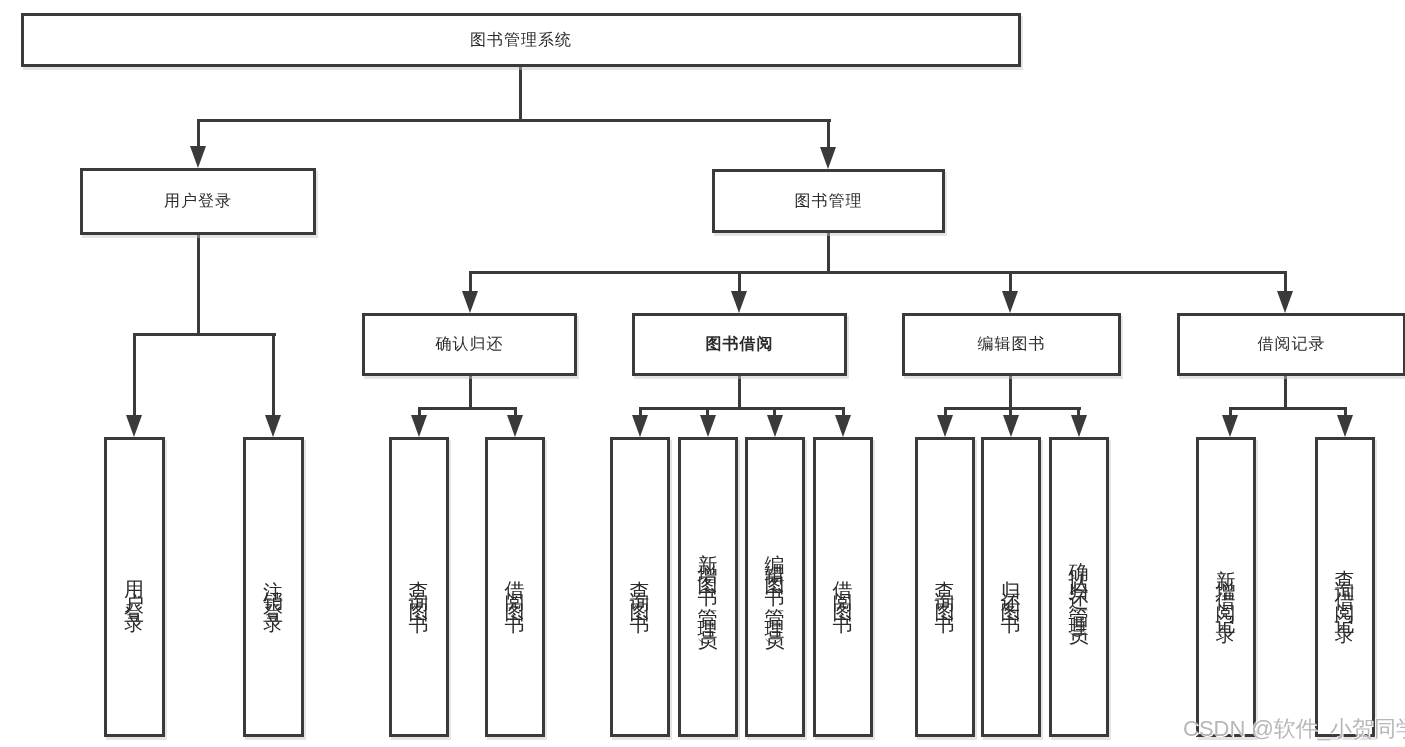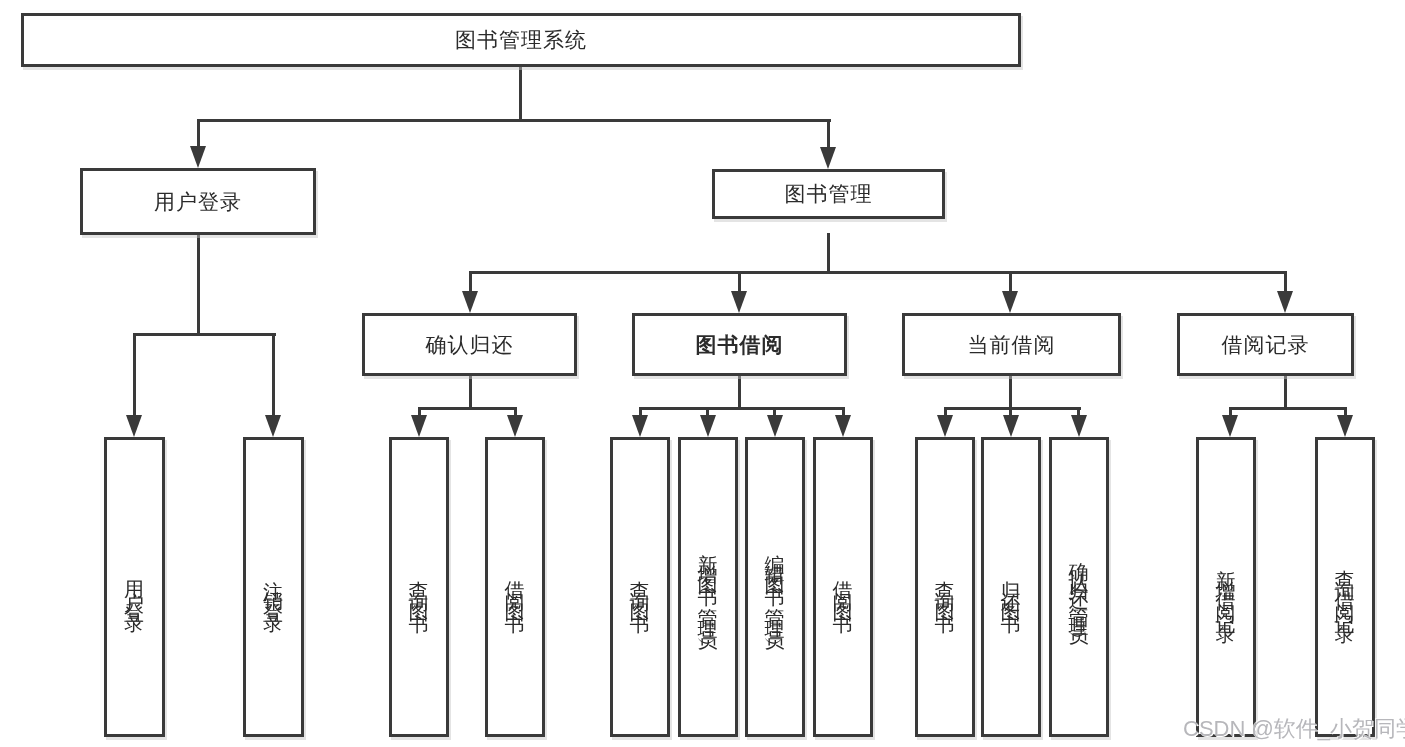--- a/index.html
+++ b/index.html
@@ -27,7 +27,7 @@
     z-index:2;
   }
   .node.h{
-    font-size:21px;
+    font-size:16px;
     letter-spacing:1px;
     white-space:nowrap;
   }

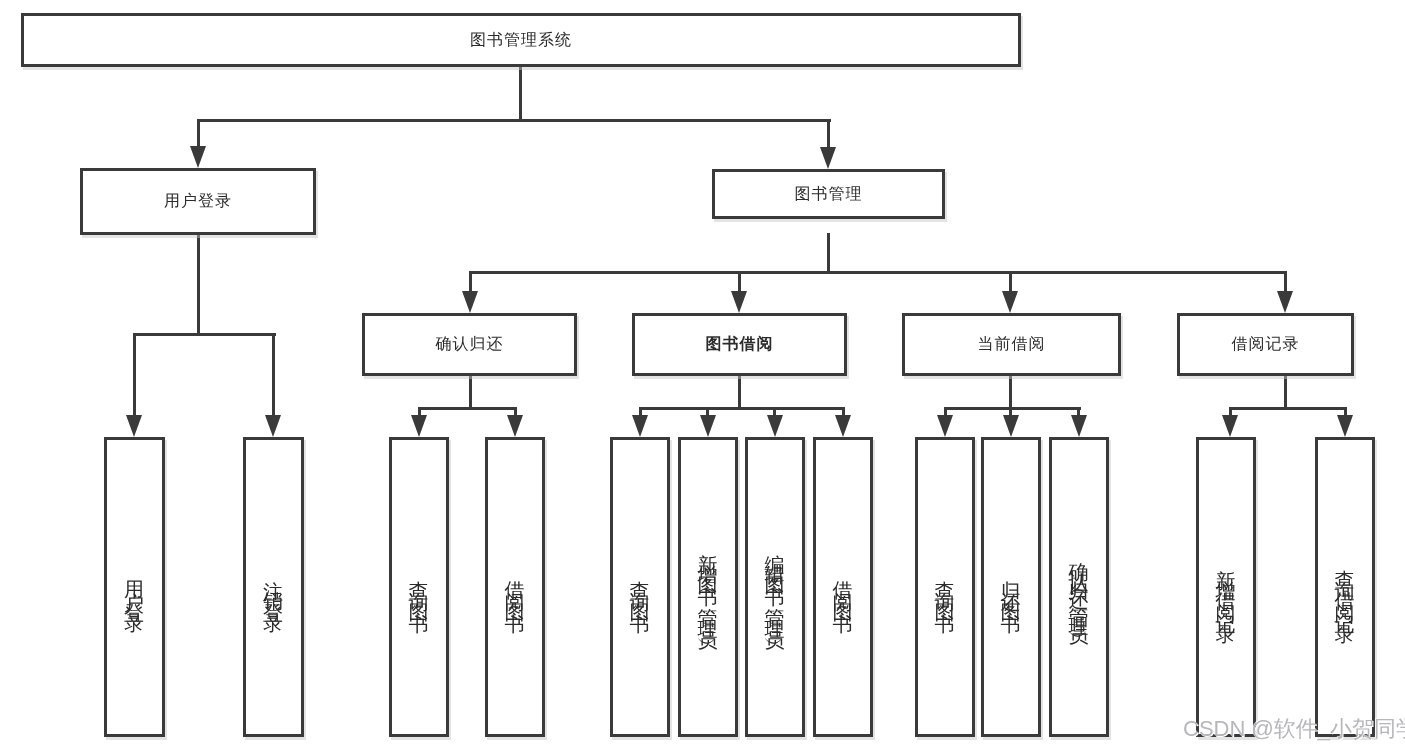--- a/index.html
+++ b/index.html
@@ -78,7 +78,7 @@
   <div class="node h" style="left:80px;top:168px;width:236px;height:67px;">
     <span>用户登录</span>
   </div>
-  <div class="node h" style="left:712px;top:169px;width:233px;height:50px;justify-content:center;">
+  <div class="node h" style="left:712px;top:169px;width:233px;height:64px;justify-content:center;">
     <span>图书管理</span>
   </div>
 

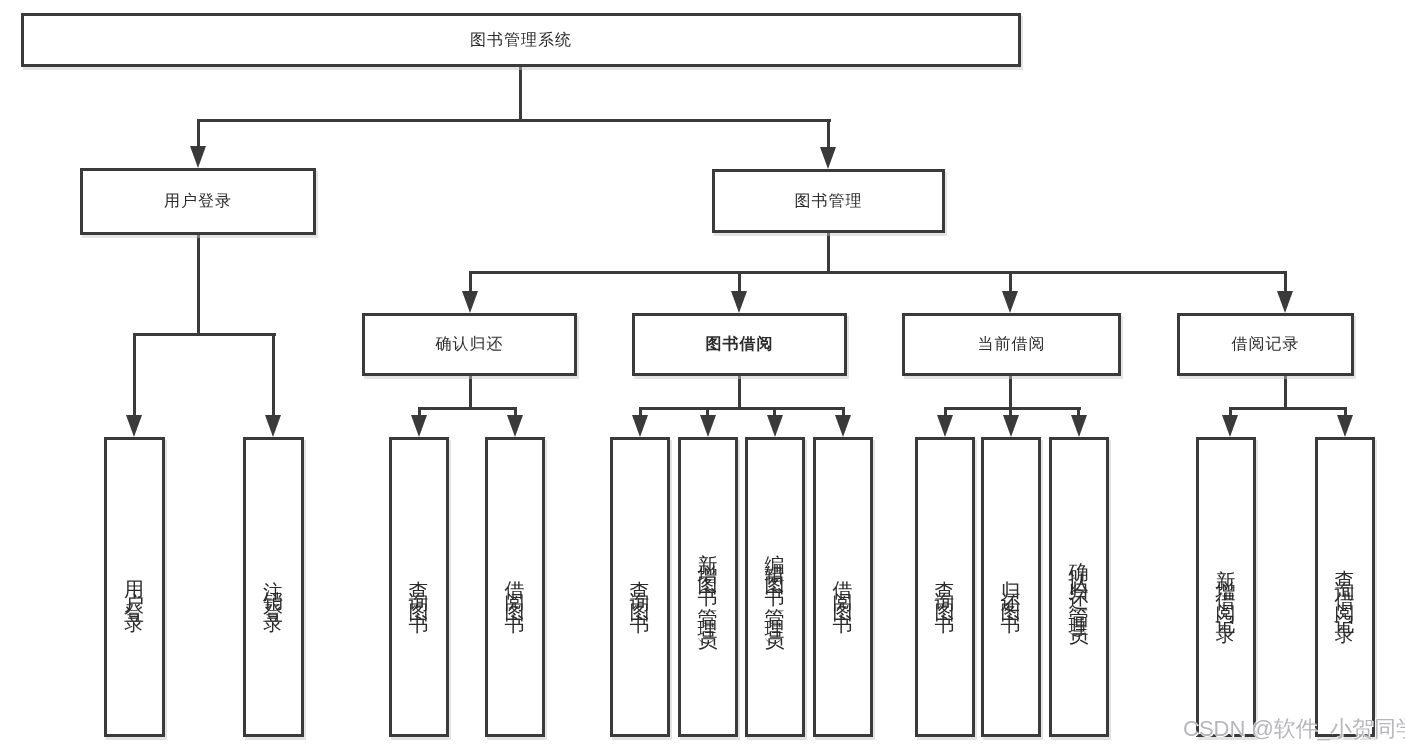--- a/index.html
+++ b/index.html
@@ -107,7 +107,7 @@
     <span>图书借阅</span>
   </div>
   <div class="node h" style="left:902px;top:313px;width:219px;height:63px;">
-    <span>当前借阅</span>
+    <span>编辑图书</span>
   </div>
   <div class="node h" style="left:1177px;top:313px;width:177px;height:63px;">
     <span>借阅记录</span>

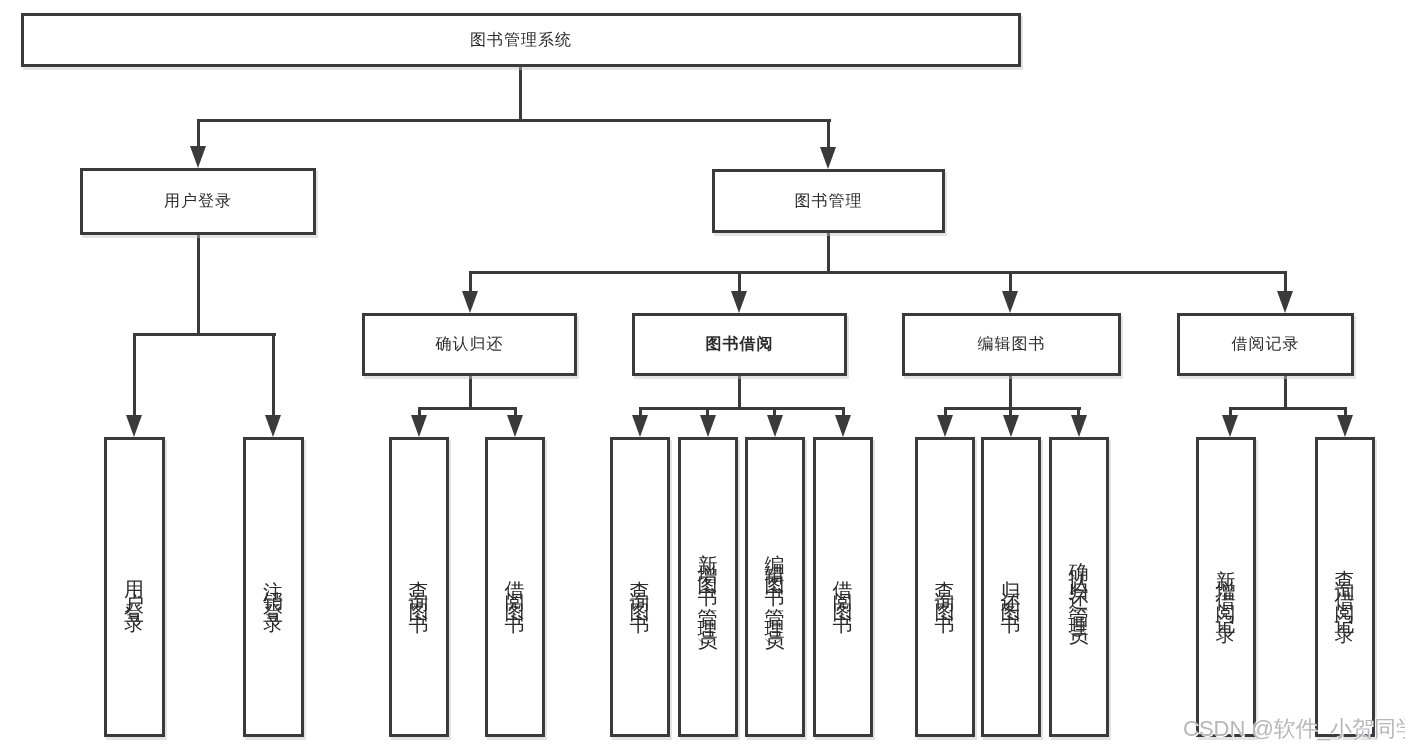--- a/index.html
+++ b/index.html
@@ -109,7 +109,7 @@
   <div class="node h" style="left:902px;top:313px;width:219px;height:63px;">
     <span>编辑图书</span>
   </div>
-  <div class="node h" style="left:1177px;top:313px;width:177px;height:63px;">
+  <div class="node h" style="left:1177px;top:313px;width:229px;height:63px;">
     <span>借阅记录</span>
   </div>
 

